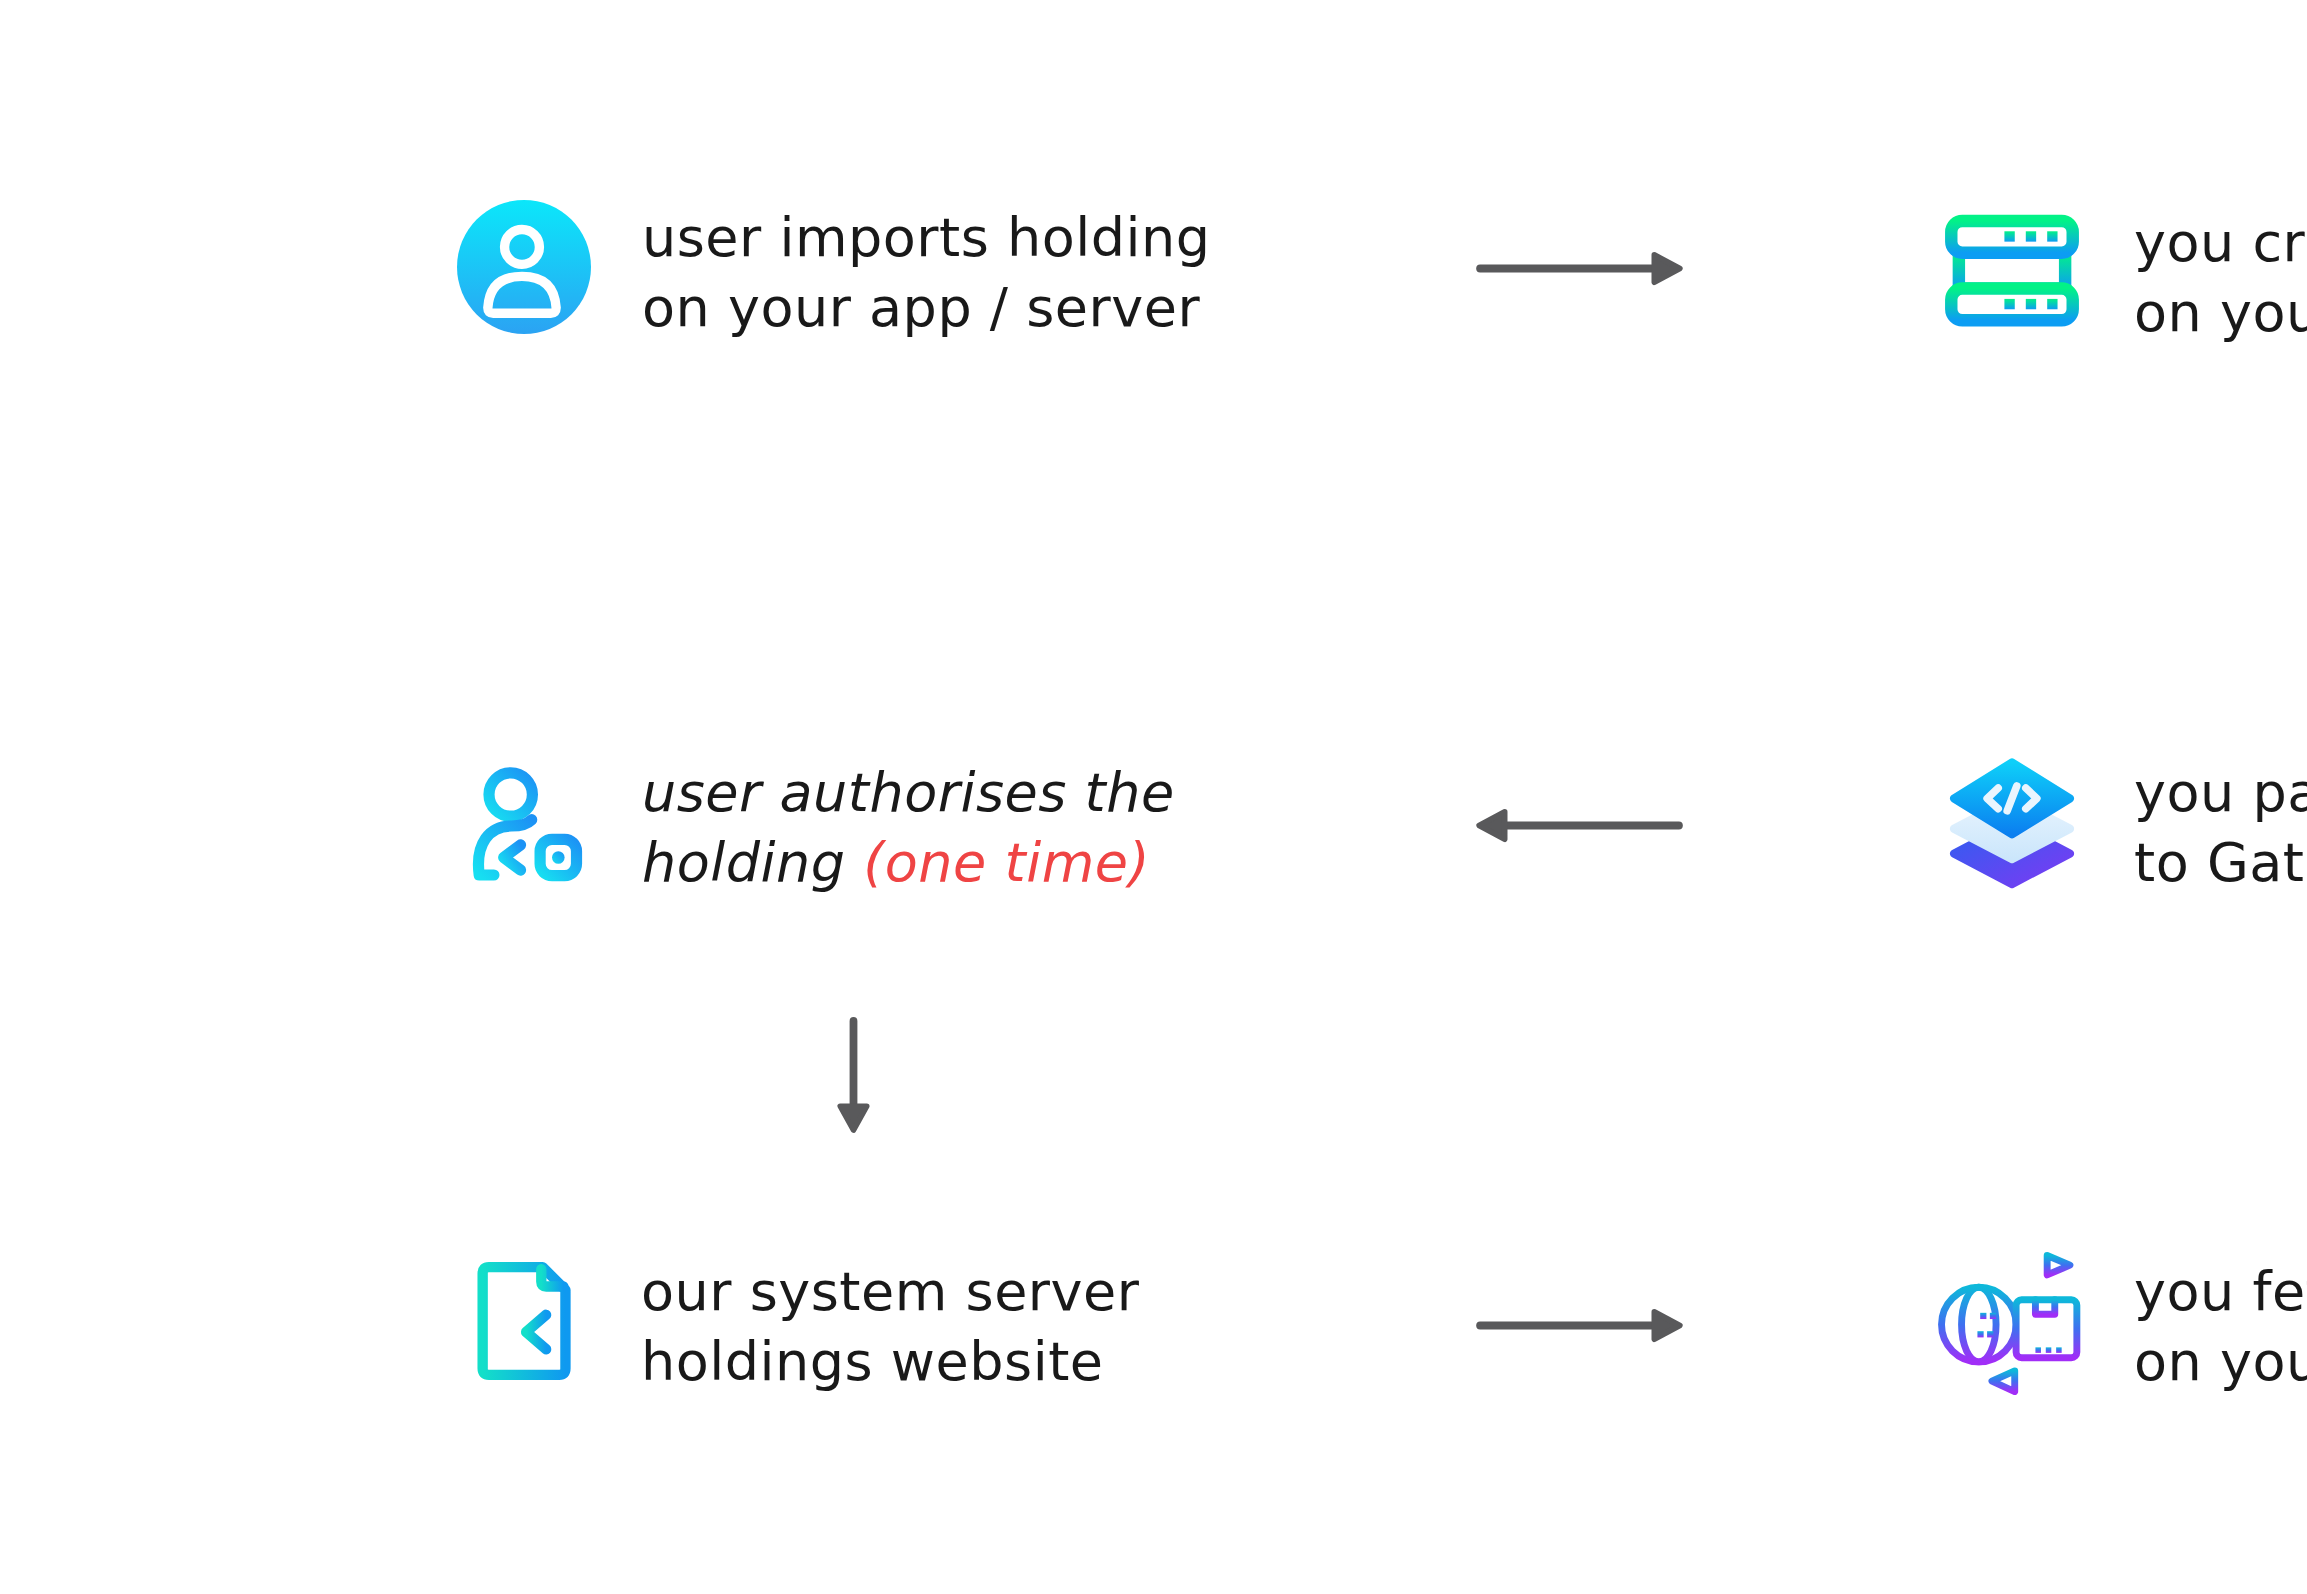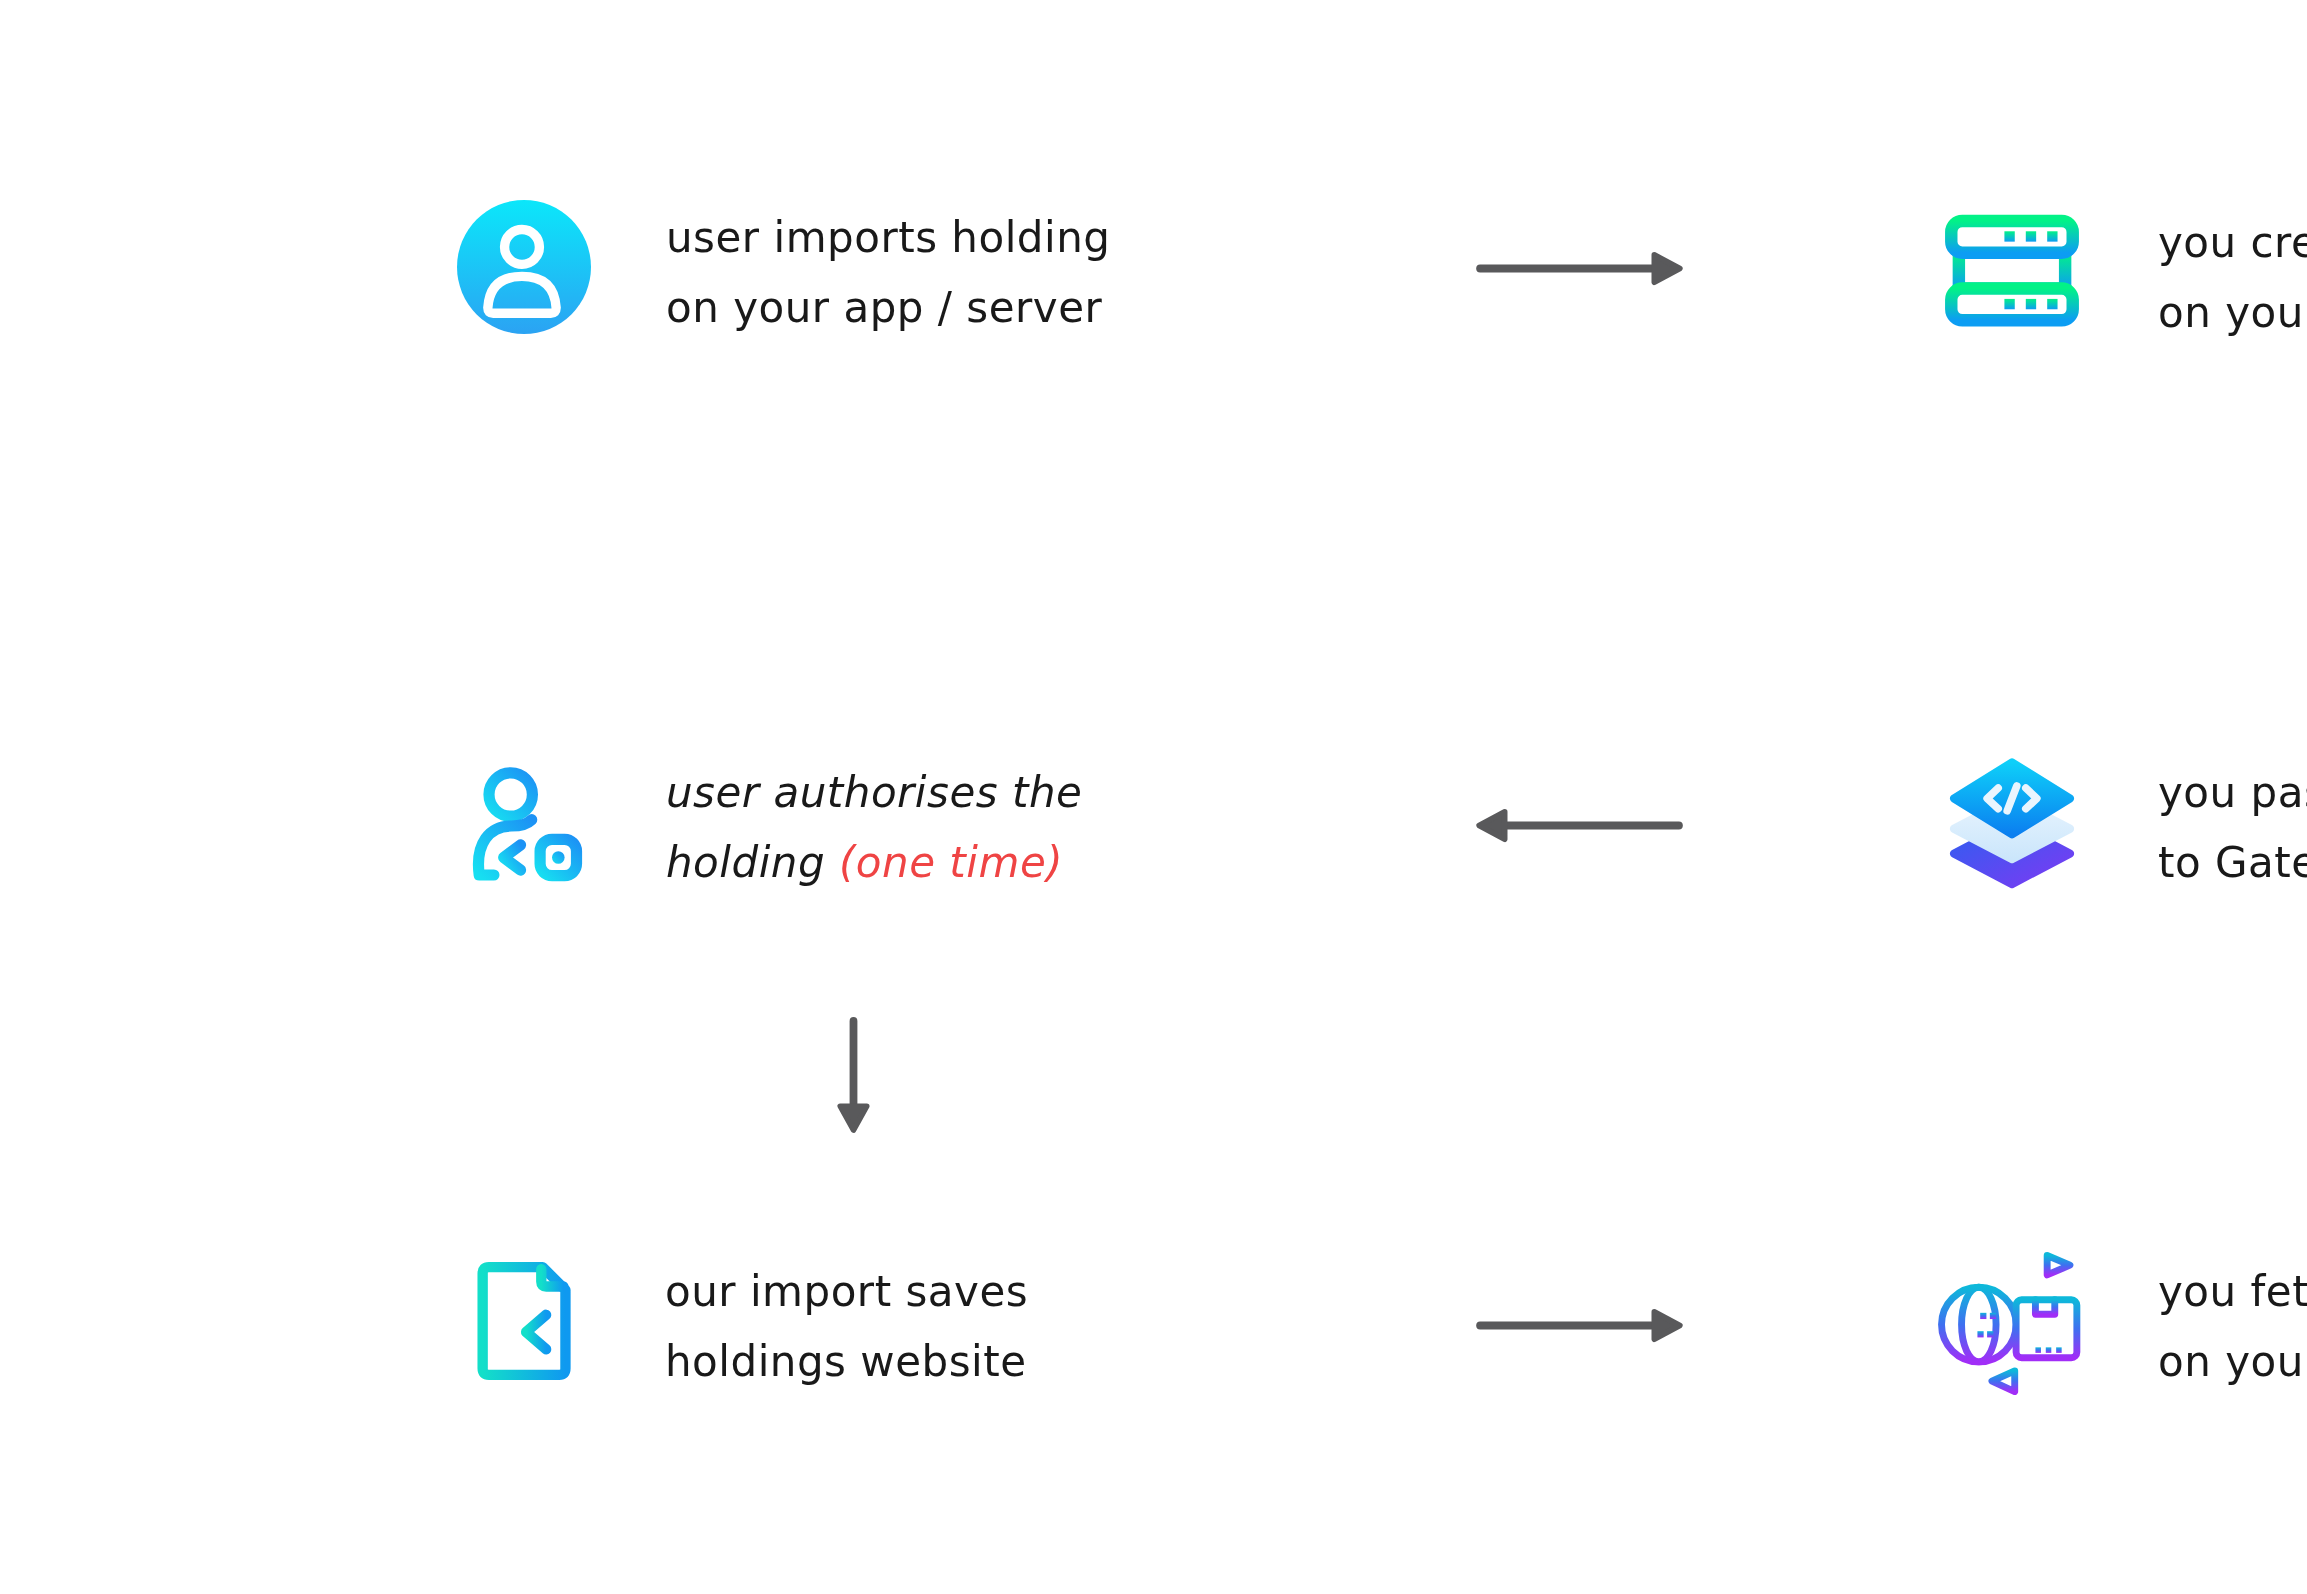--- a/index.html
+++ b/index.html
@@ -12,7 +12,7 @@
   .step .icon{position:absolute;left:0;top:0;}
   .step .txt{
     position:absolute;white-space:nowrap;
-    font-size:42px;line-height:70px;color:#191919;letter-spacing:0.5px;margin-left:24px;
+    font-size:54px;line-height:70px;color:#191919;letter-spacing:0.5px;
   }
   .muted{color:#ef4444;}
   .arrow{position:absolute;}

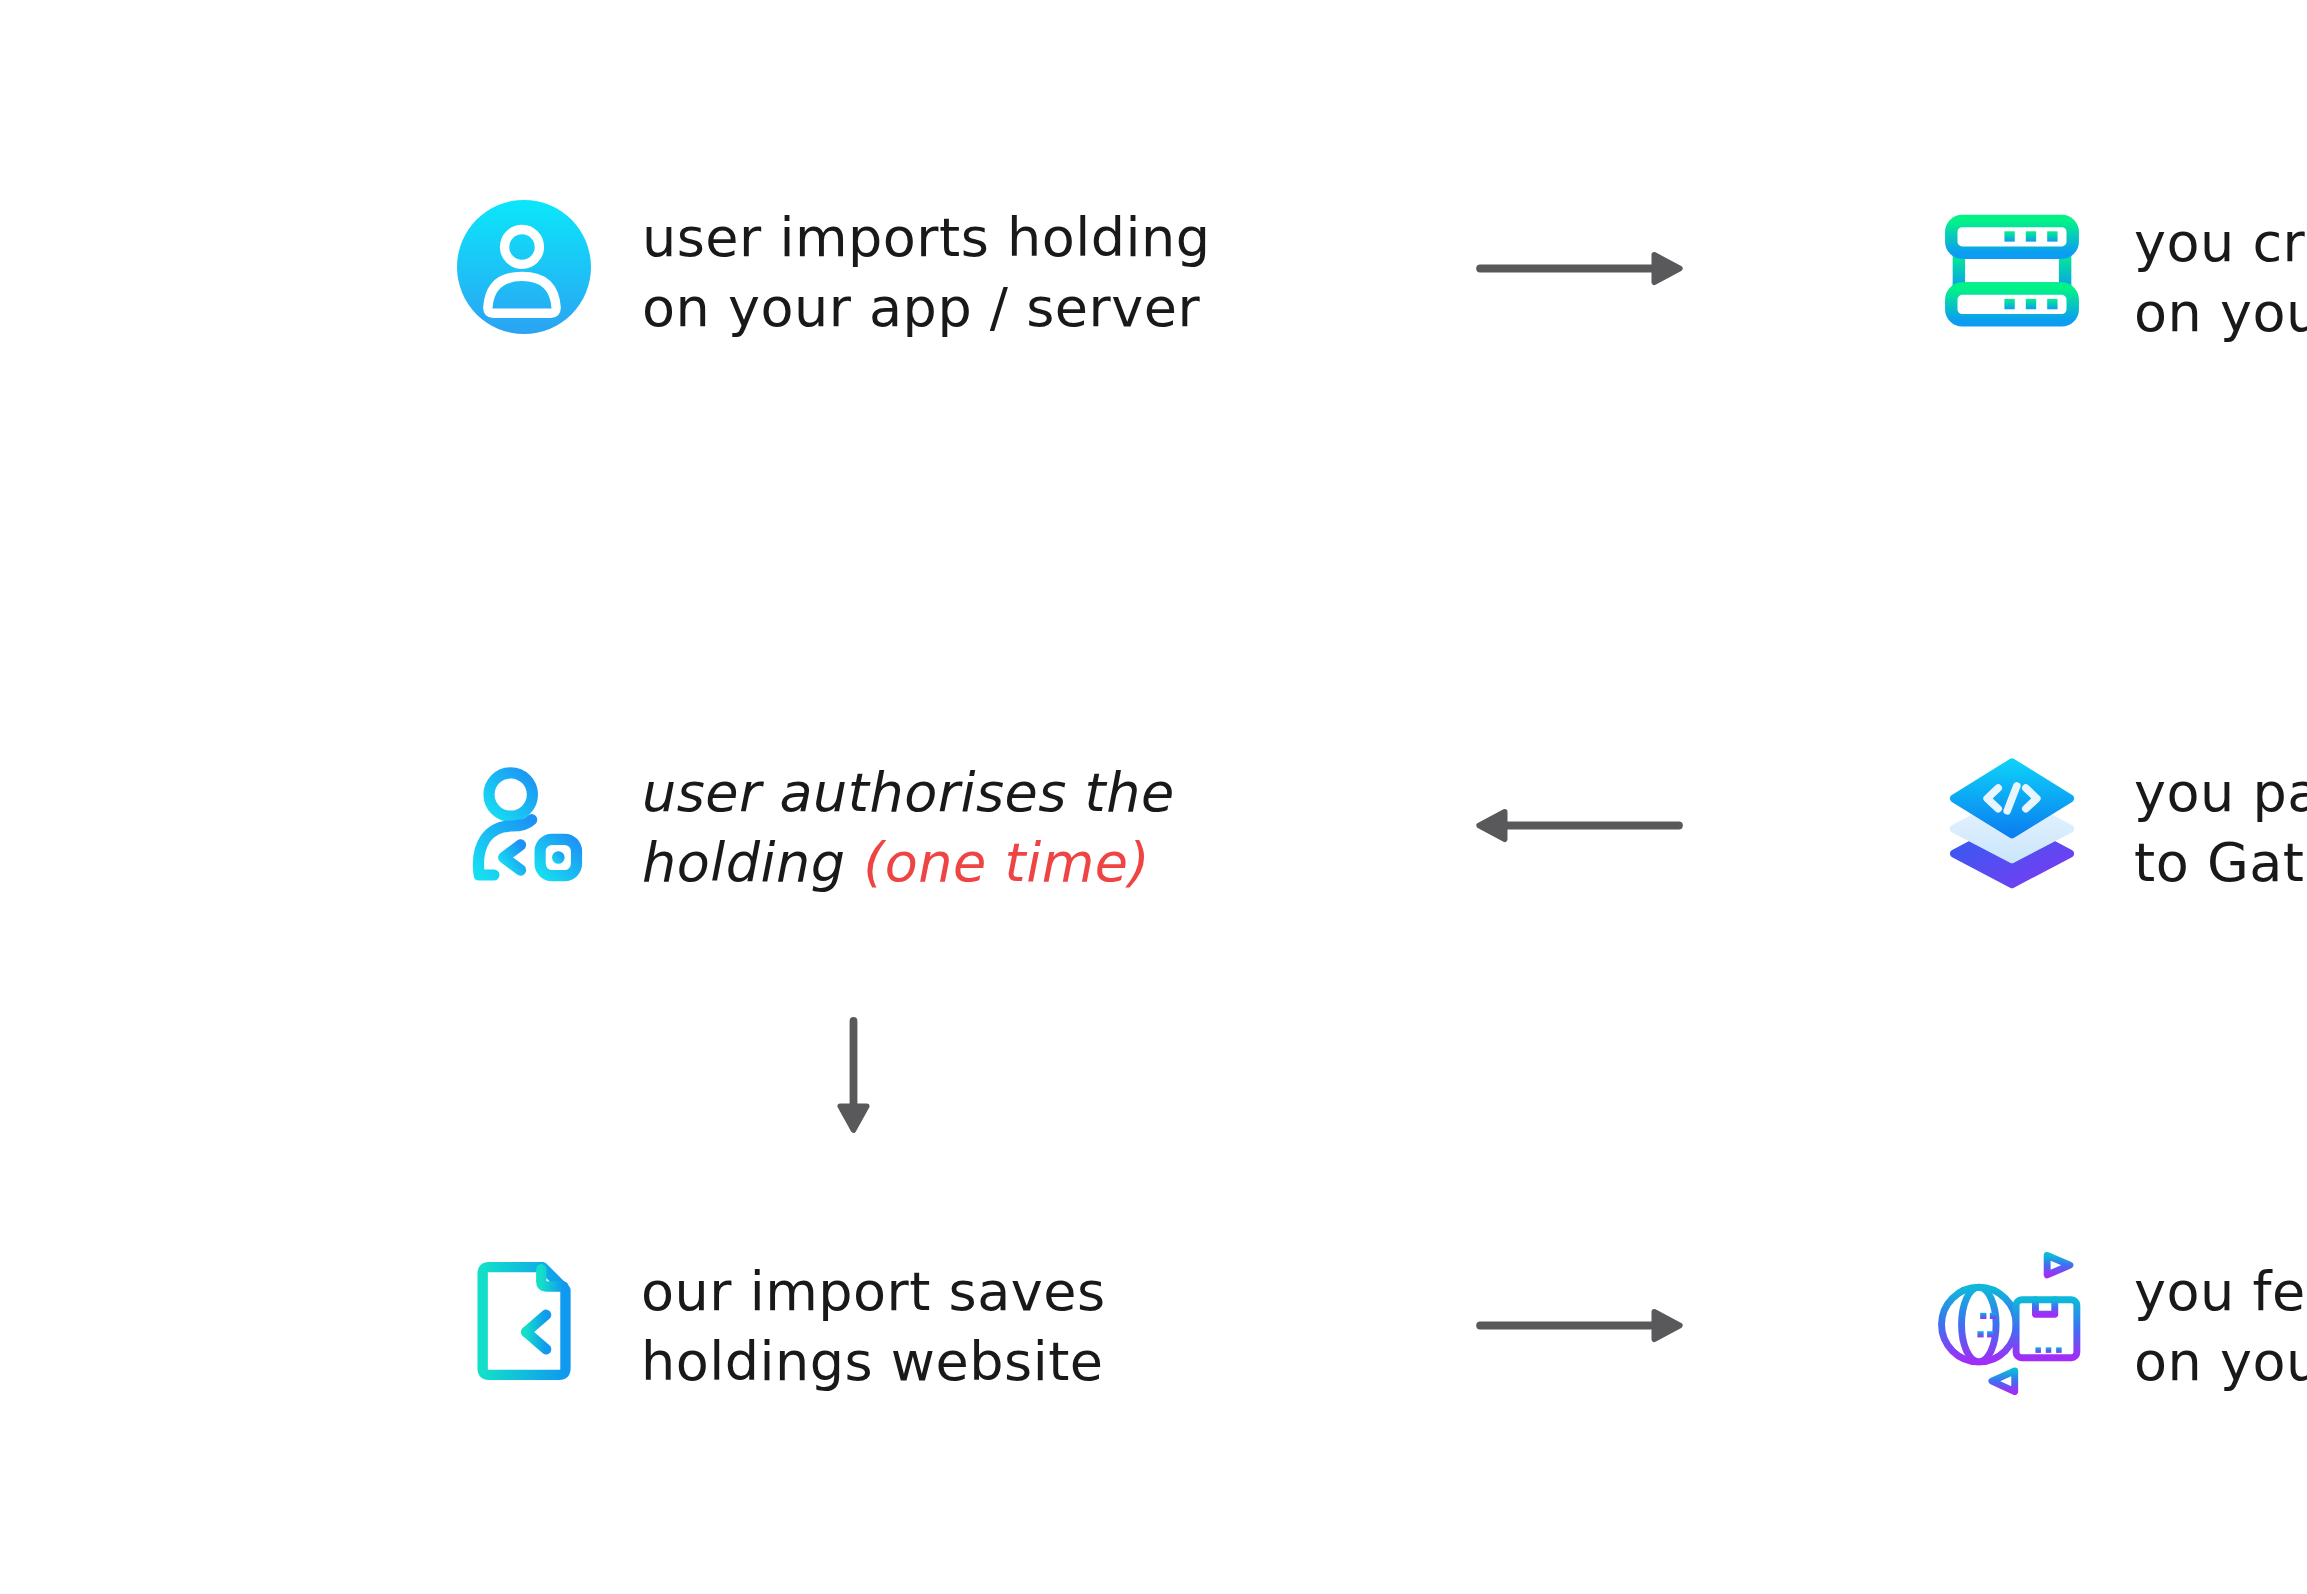--- a/index.html
+++ b/index.html
@@ -152,7 +152,7 @@
     </svg>
   </div>
   <div class="txt" style="left:173px;top:4.6px;">
-    <div>our import saves</div>
+    <div>our system server</div>
     <div>holdings website</div>
   </div>
 </div>

